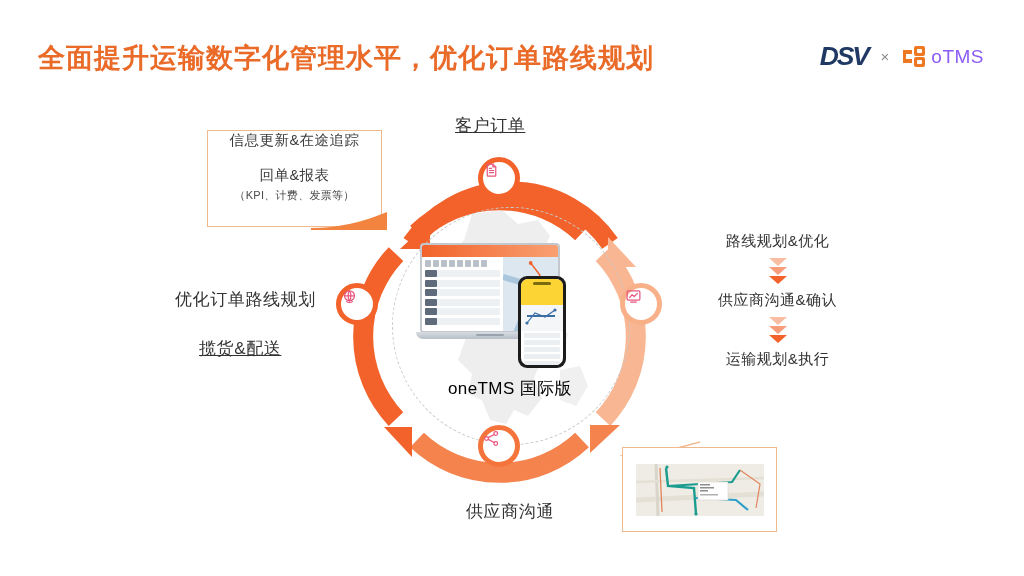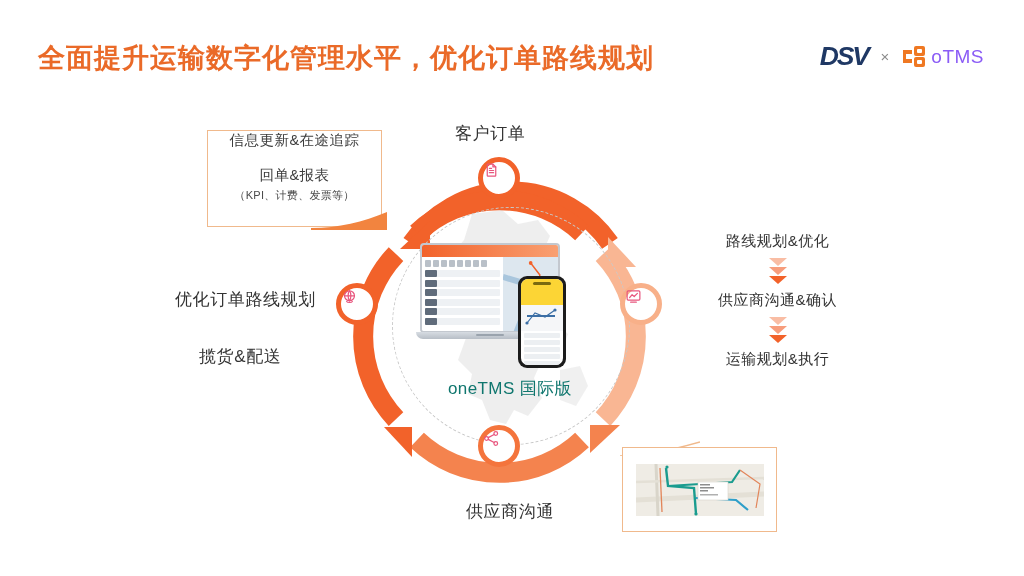--- a/index.html
+++ b/index.html
@@ -57,7 +57,7 @@
 
   
   .lbl{position:absolute;color:#333;font-size:17px;white-space:nowrap;letter-spacing:.6px;}
-  .lbl-top{left:455px;top:122px;}
+  .lbl-top{left:455px;top:114px;text-decoration:underline;}
   .lbl-bottom{left:466px;top:500px;}
   .lbl-left-1{left:175px;top:288px;}
   .lbl-left-2{left:199px;top:345px;}

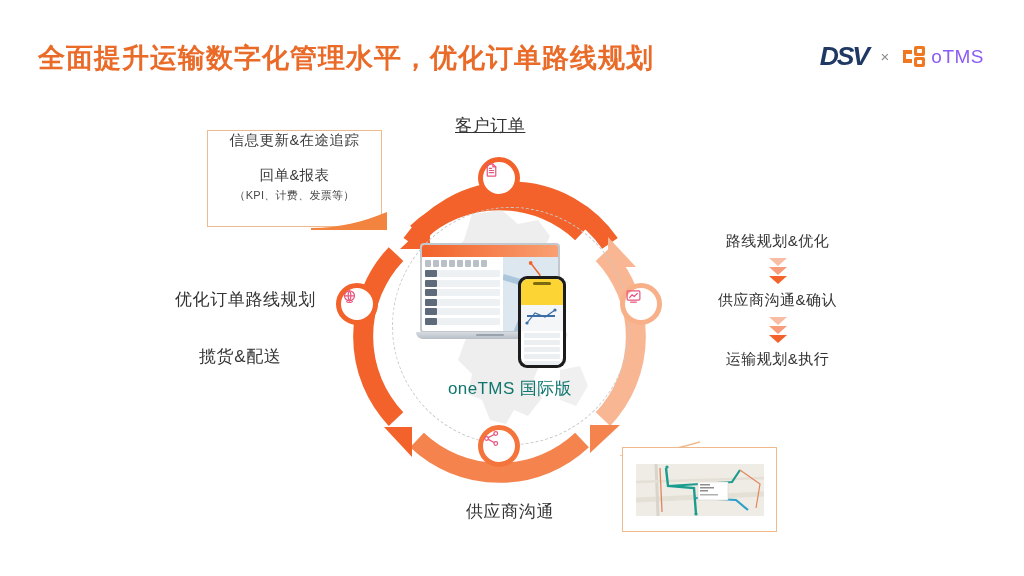--- a/index.html
+++ b/index.html
@@ -60,7 +60,7 @@
   .lbl-top{left:455px;top:114px;text-decoration:underline;}
   .lbl-bottom{left:466px;top:500px;}
   .lbl-left-1{left:175px;top:288px;}
-  .lbl-left-2{left:199px;top:345px;}
+  .lbl-left-2{left:199px;top:337px;text-decoration:underline;}
 
   
   .diagram{position:absolute;left:318px;top:155px;width:384px;height:340px;}

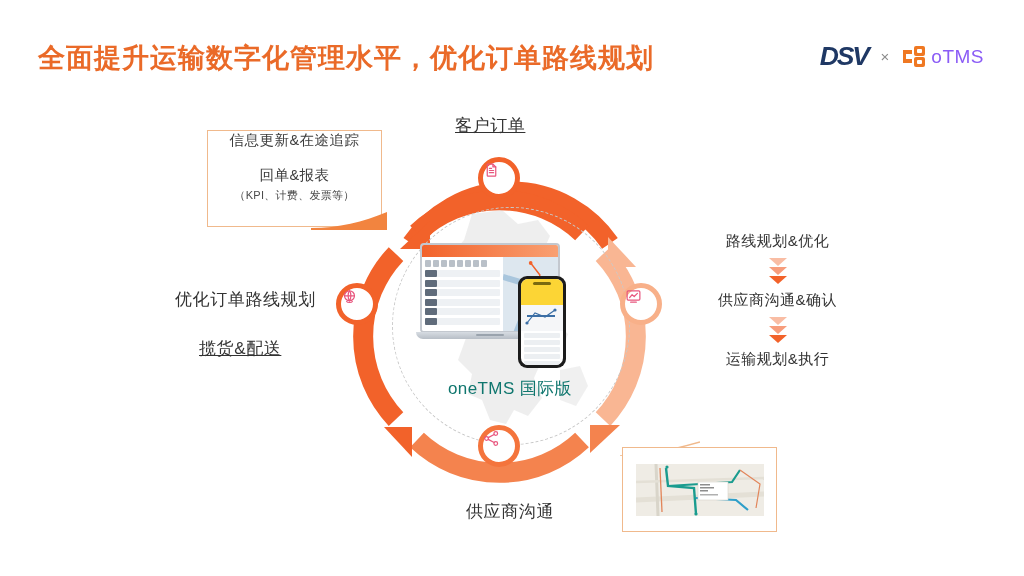--- a/index.html
+++ b/index.html
@@ -87,7 +87,7 @@
   .center-stage{position:absolute;left:88px;top:78px;width:210px;height:180px;}
   .center-caption{
     position:absolute;left:0;top:222px;width:384px;text-align:center;
-    font-size:17px;color:#0f766e;letter-spacing:.4px;
+    font-size:17px;color:#000000;letter-spacing:.4px;
   }
 
   

